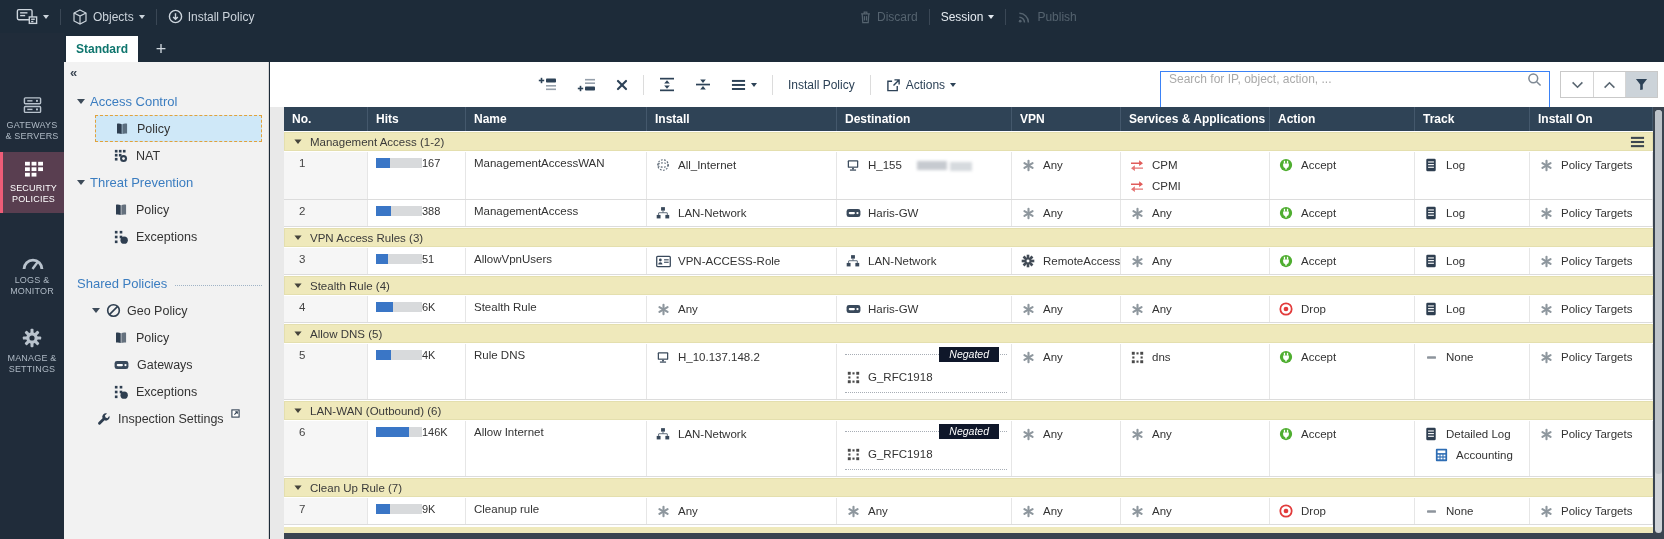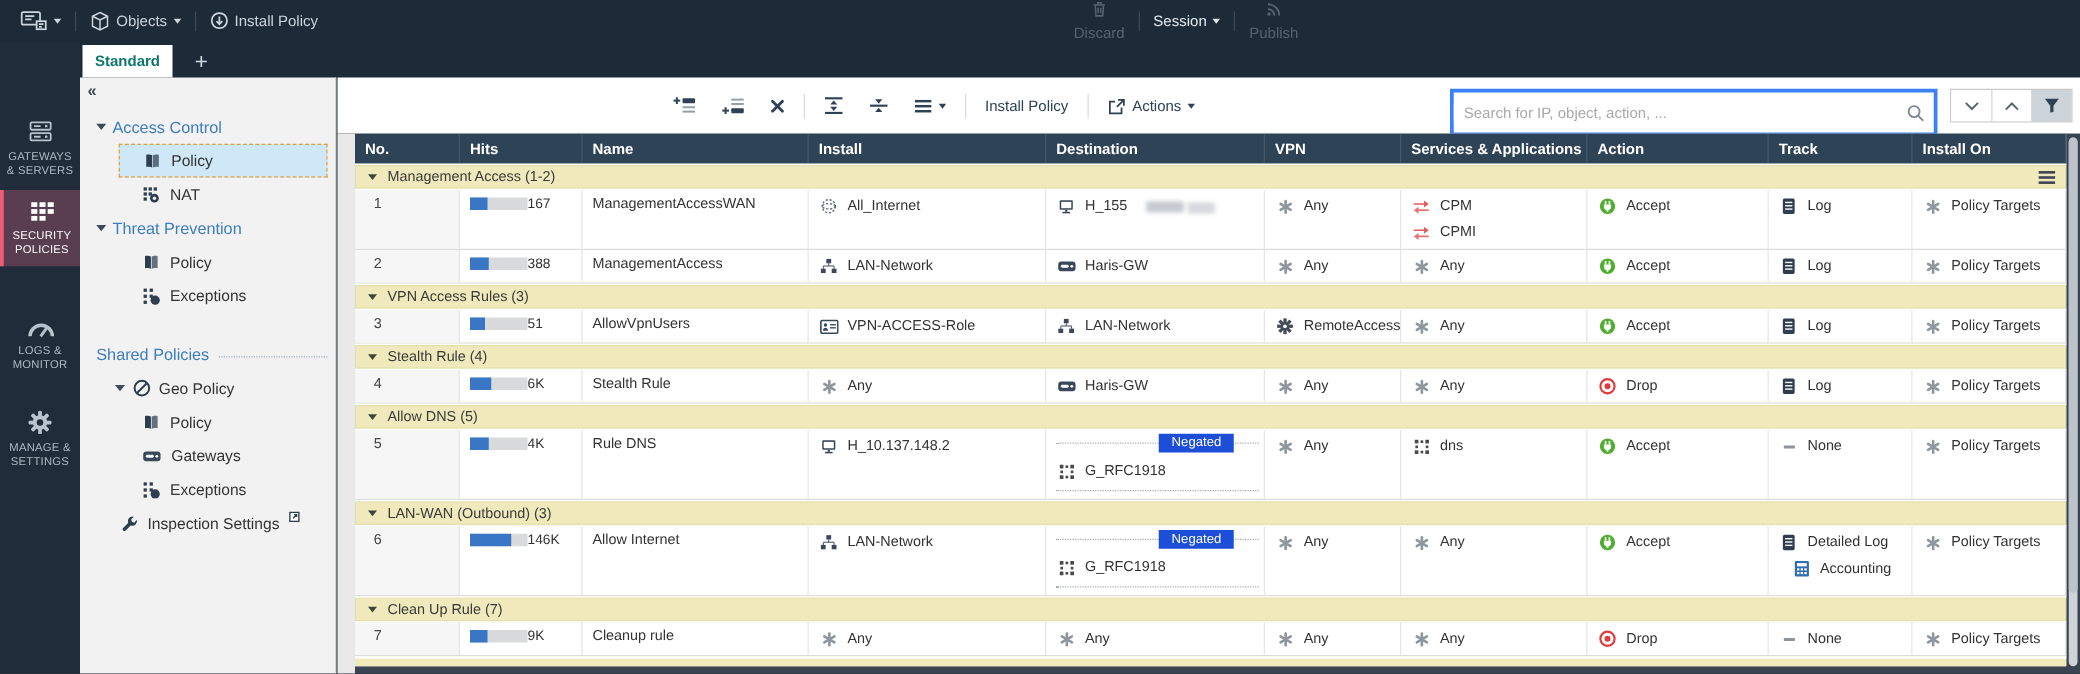--- a/index.html
+++ b/index.html
@@ -13,7 +13,7 @@
   .tb-item { display:flex; align-items:center; gap:5px; padding:0 11px; height:100%; cursor:pointer;justify-content:center; }
   .tb-sep { width:1px; height:16px; background:#3a4755; }
   .tb-right { position:absolute; left:848px; top:0; height:100%; display:flex; align-items:center; }
-  .disabled { color:#55636f;flex-direction:column; }
+  .disabled { color:#55636f; }
   .caret { display:inline-block; width:0; height:0; border:3.5px solid transparent;
            border-top:4.5px solid currentColor; transform:translateY(2px); }
   .ic { display:inline-flex; align-items:center; justify-content:center; line-height:0; }

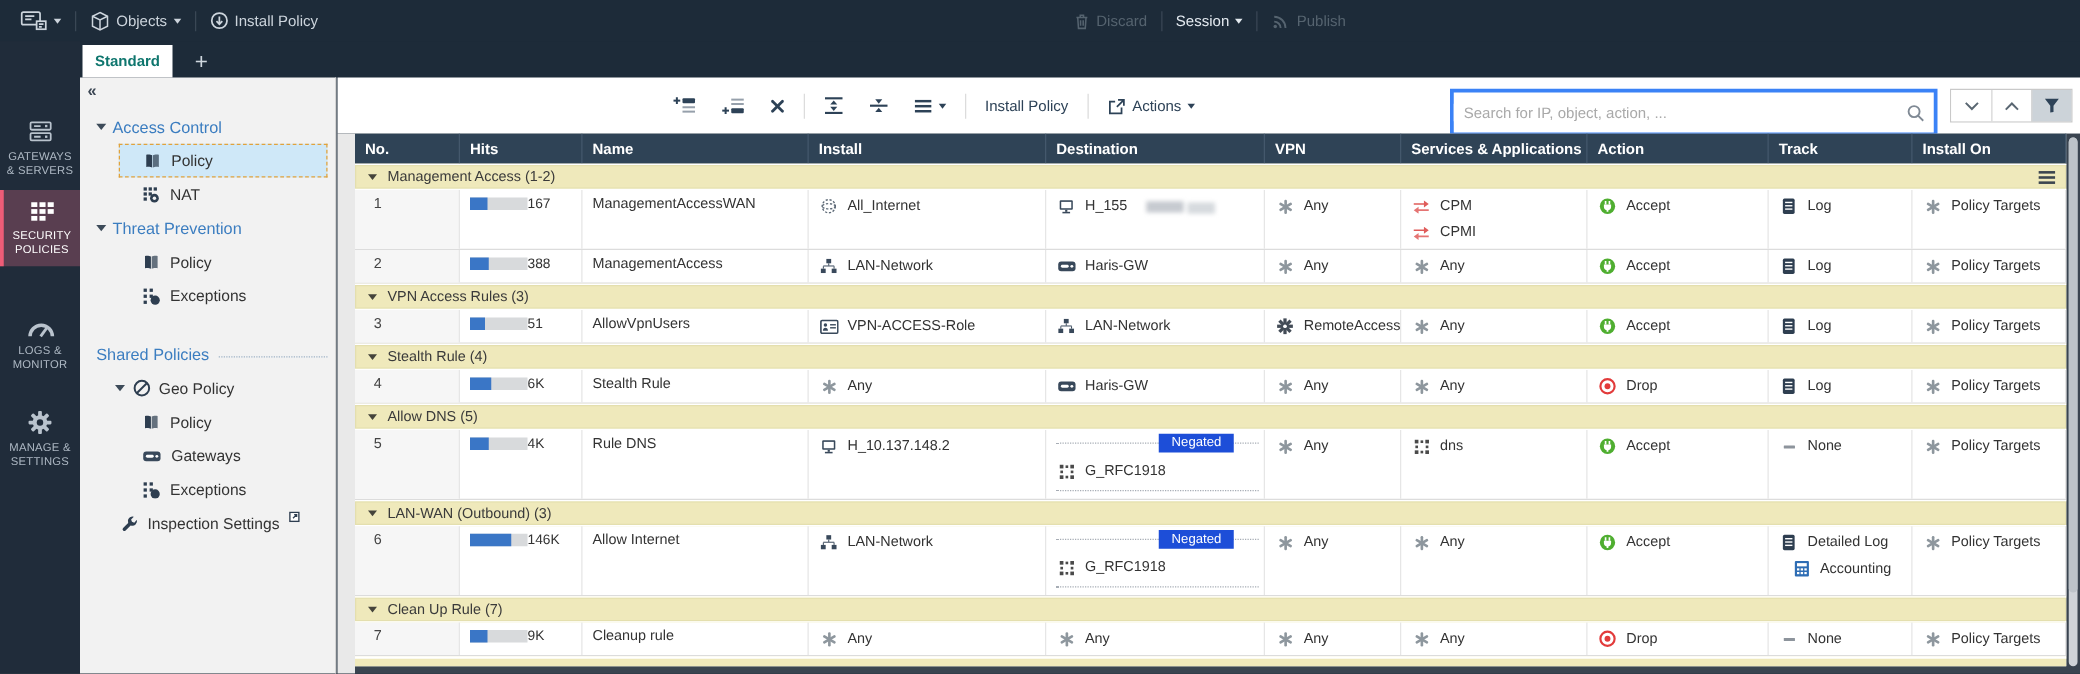--- a/index.html
+++ b/index.html
@@ -54,8 +54,8 @@
   .ts-inner { position:absolute; left:260px; top:9px; height:27px; display:flex; align-items:center; gap:4px; color:#2d4257; }
   .ts-btn { display:flex; align-items:center; gap:5px; padding:0 8px; height:27px; cursor:pointer; font-size:12px; color:#2d4257; }
   .ts-sep { width:1px; height:20px; background:#dcdcdc; margin:0 3px; }
-  .search-wrap { position:absolute; left:630px; top:0; width:390px; height:38px; border:3px solid #3b82f6;
-                 display:flex; align-items:center; background:#fff; }
+  .search-wrap { position:absolute; left:630px; top:0; width:390px; height:38px; border:1px solid #3b82f6;
+                 display:flex; align-items:flex-start; background:#fff; }
   .search-wrap input { flex:1; border:none; outline:none; font-size:12px; color:#444; padding:0 8px;
                        font-family:"Liberation Sans", sans-serif; }
   .search-wrap input::placeholder { color:#a9a9a9; }

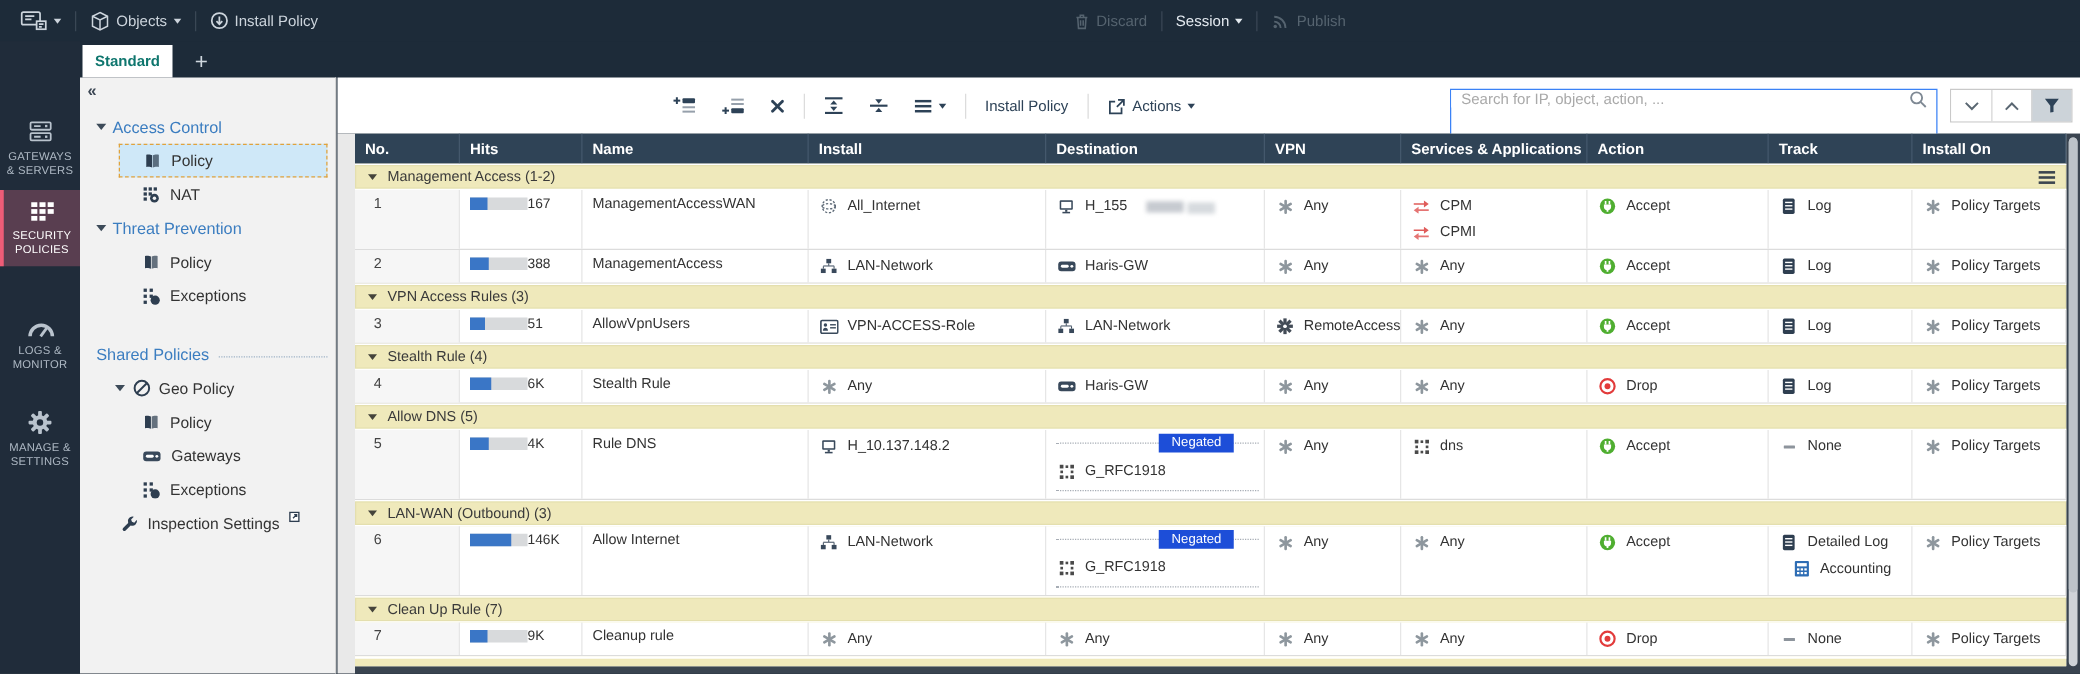--- a/index.html
+++ b/index.html
@@ -93,8 +93,8 @@
   .neg-line { position:absolute; left:8px; right:4px; border-top:1px dotted #a7adb5; }
   .neg-line.top { top:10px; }
   .neg-line.bot { bottom:6px; }
-  .neg-badge { display:block; width:max-content; margin-left:auto; margin-right:18px; background:#1d4ed8; color:#fff;
-               font-size:10.5px; padding:1px 10px 2px; position:relative; z-index:1; }
+  .neg-badge { display:block; width:max-content; margin-left:auto; margin-right:6px; background:#0f172a; color:#fff;
+               font-style:italic; font-size:10.5px; padding:1px 10px 2px; position:relative; z-index:1; }
   .neg-cell .obj-line { margin-top:7px; }
   .redact { display:inline-flex; gap:3px; margin-left:8px; filter:blur(1.6px); }
   .redact i { display:block; height:9px; background:#c6cad0; }

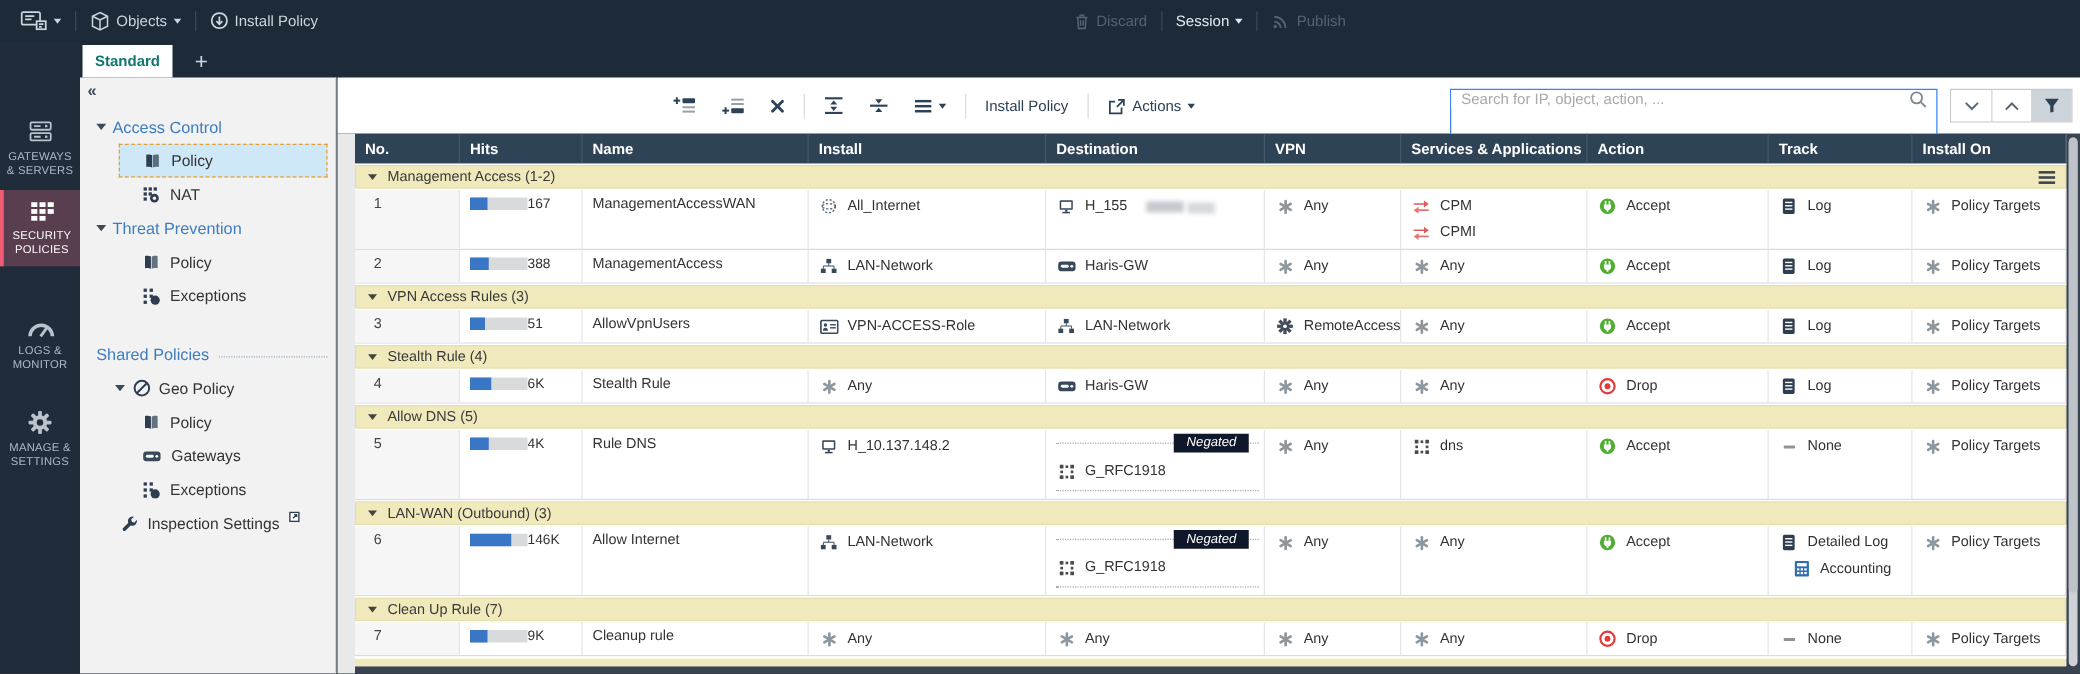--- a/index.html
+++ b/index.html
@@ -1129,7 +1129,7 @@
         </div>
         <div class="section-row">
           <span class="tri"></span>
-          <span>LAN-WAN (Outbound) (3)</span>
+          <span>LAN-WAN (Outbound) (6)</span>
         </div>
         <div class="grid rule-row">
           <div class="cell cell-no">6</div>

